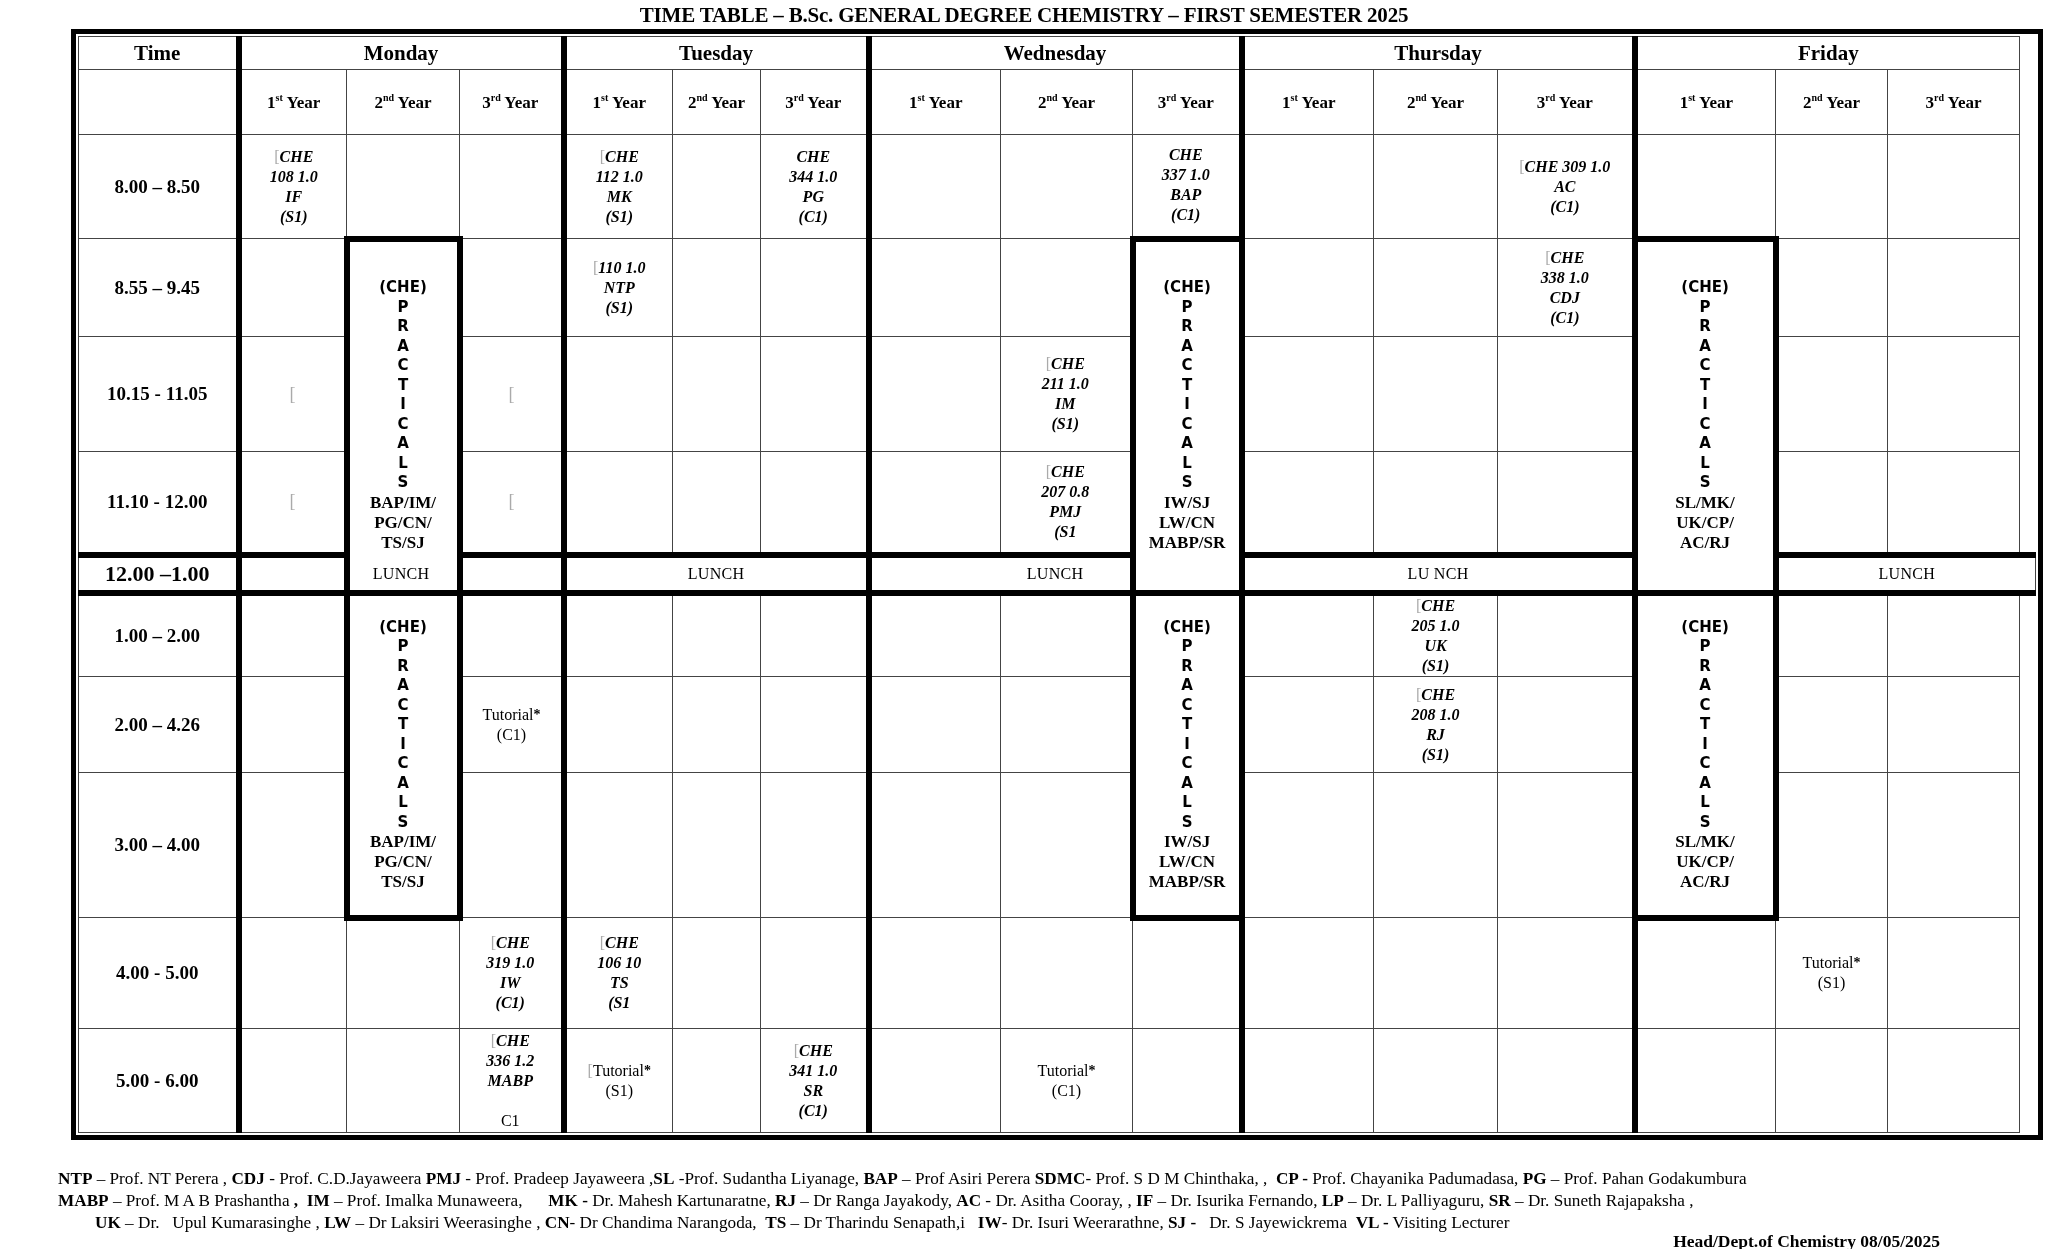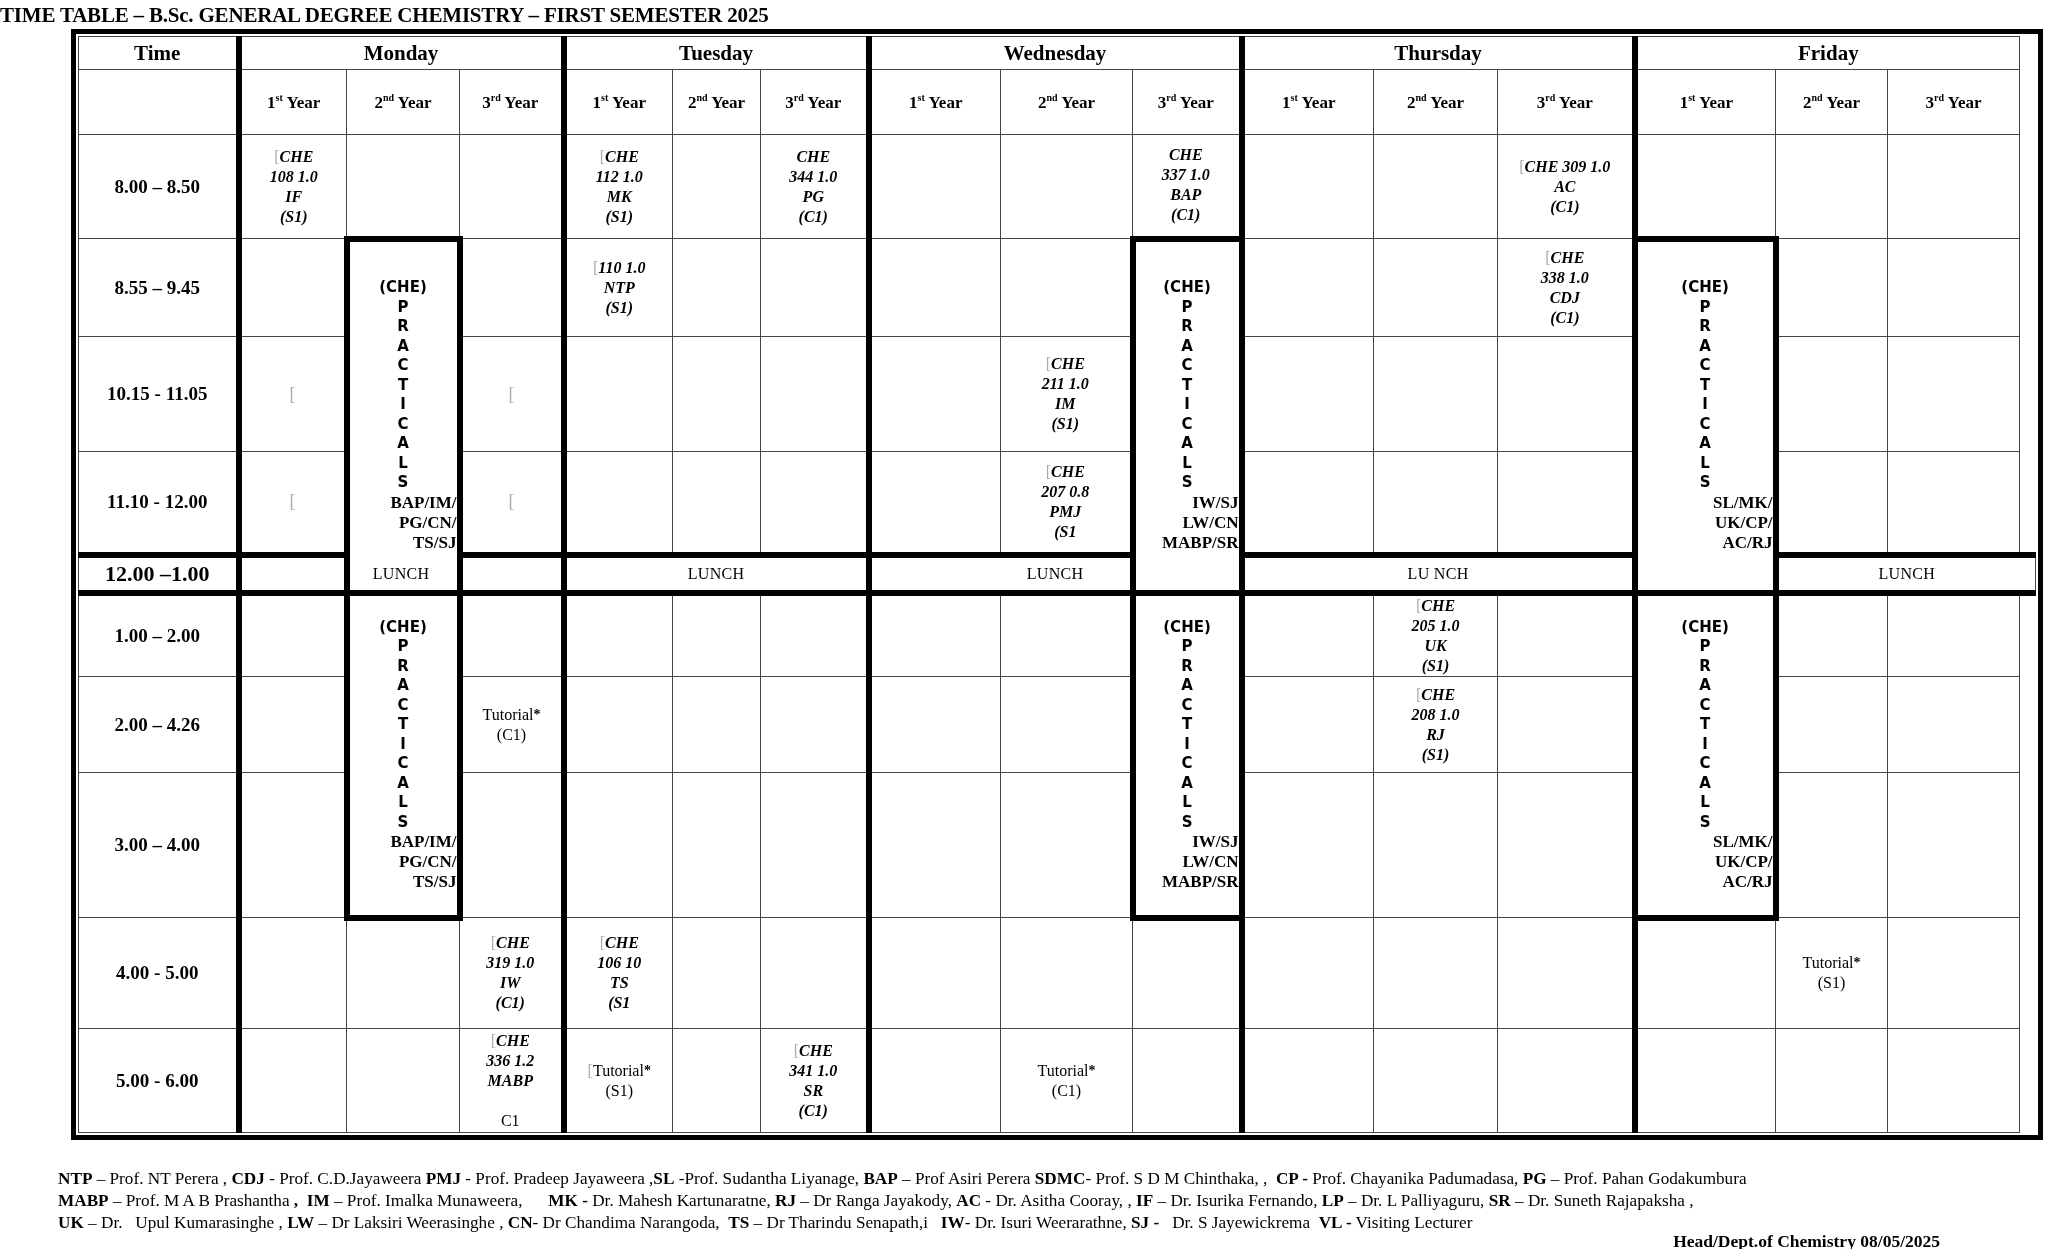--- a/index.html
+++ b/index.html
@@ -4,7 +4,7 @@
 <style>
   html, body { margin:0; padding:0; background:#ffffff; }
   body { width:2048px; height:1249px; position:relative; overflow:hidden; font-family:"Liberation Serif", serif; color:#000; }
-  .title { position:absolute; left:0; width:2048px; top:3px; text-align:left; font-weight:bold; font-size:21px; letter-spacing:-0.2px; }
+  .title { position:absolute; left:0; width:2048px; top:3px; text-align:center; font-weight:bold; font-size:21px; letter-spacing:-0.2px; }
   .wrap { position:absolute; left:55px; top:29px; width:1972px; border:5px solid #000; box-sizing:border-box; padding:2px;margin-left:16px; }
   table.tt { border-collapse:collapse; width:100%; table-layout:fixed; }
   table.tt td, table.tt th { border:1px solid #444; text-align:center; vertical-align:middle; padding:0; overflow:hidden; }

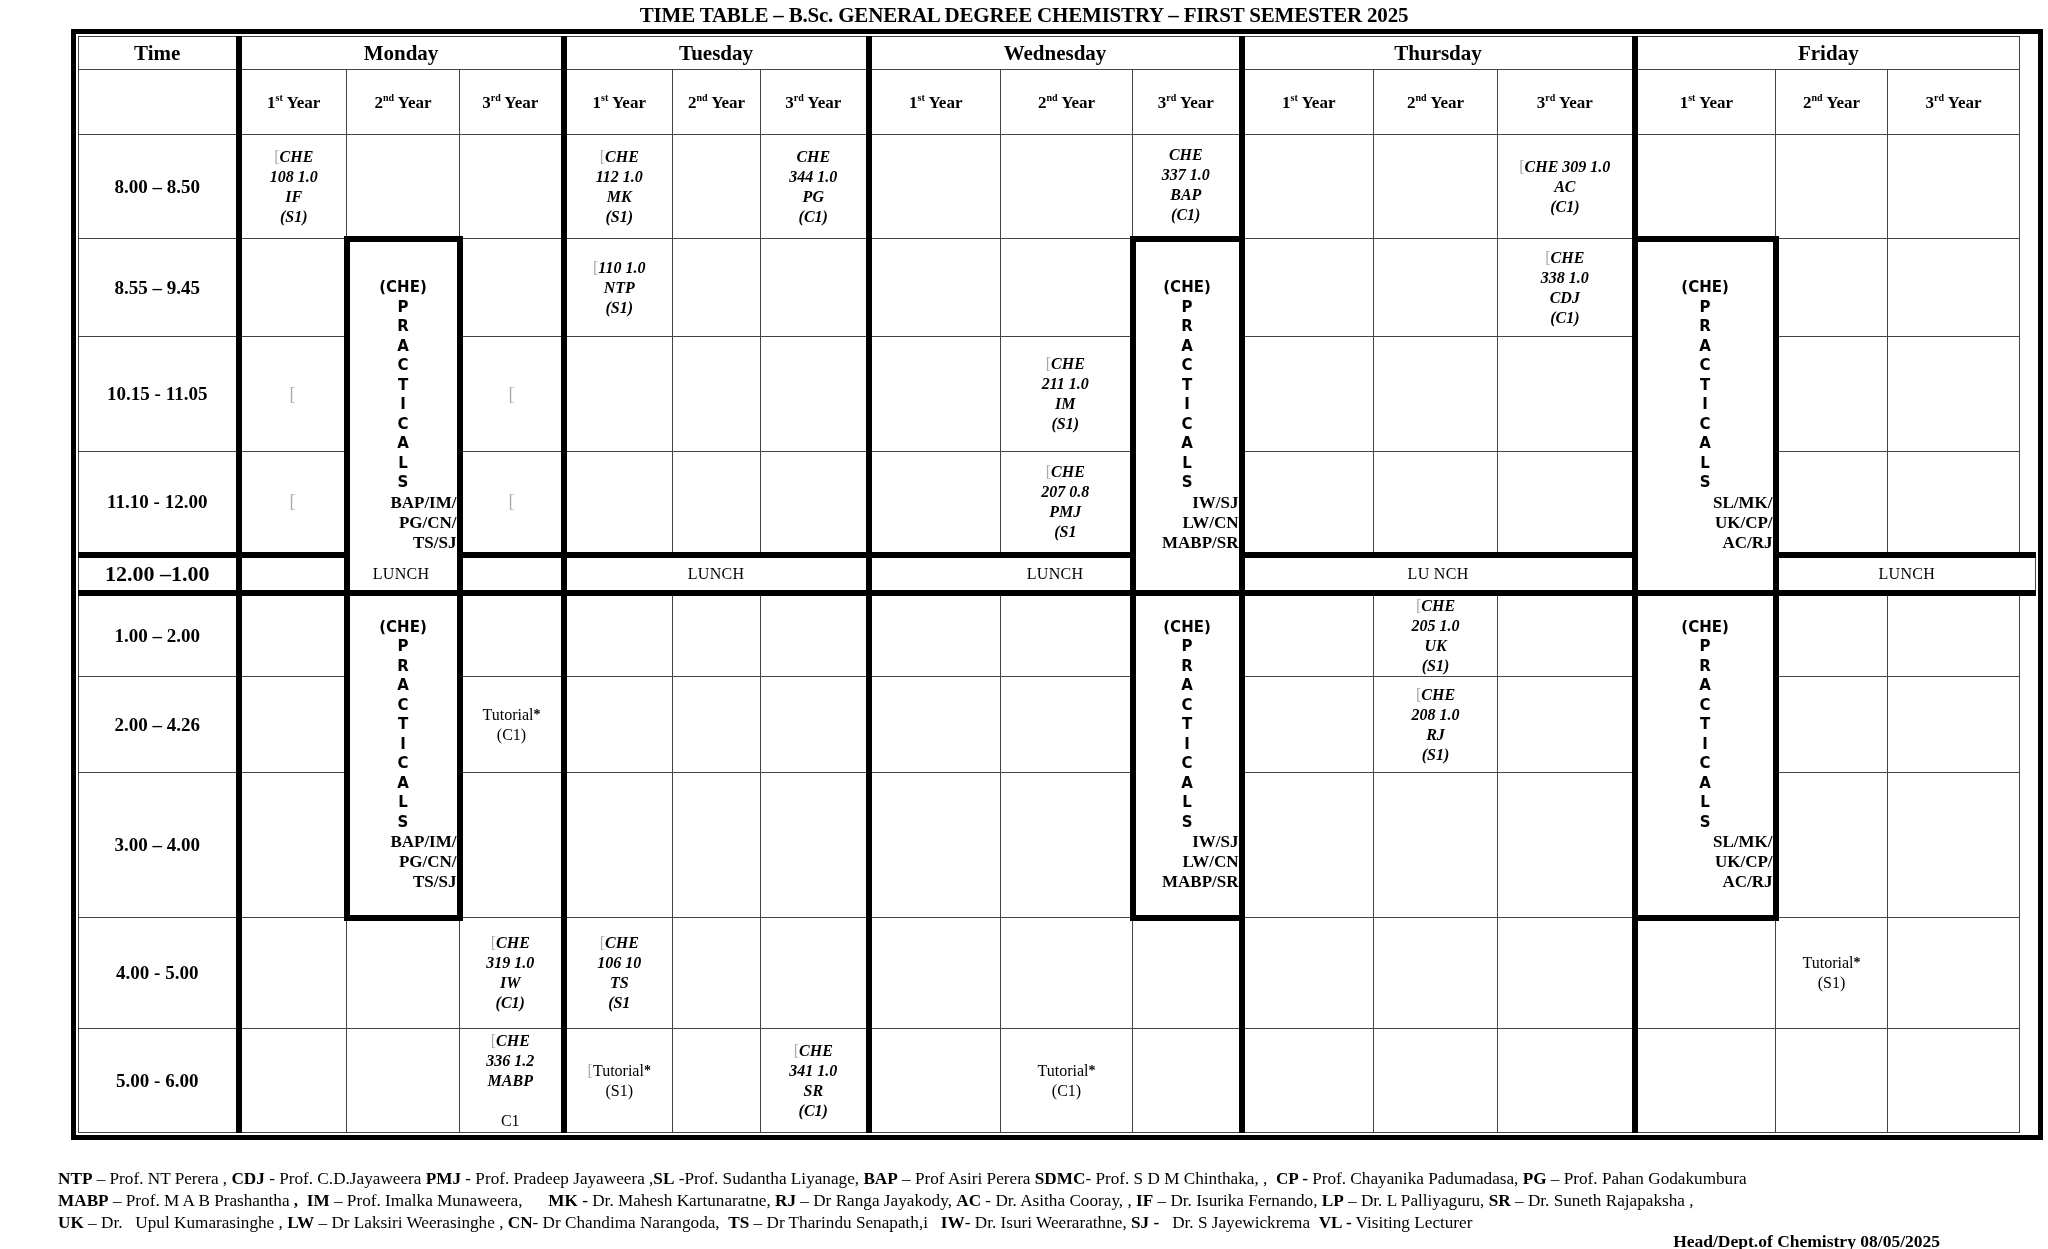--- a/index.html
+++ b/index.html
@@ -15,7 +15,7 @@
   .dsep { border-left:6px solid #000 !important; }
   td.course { font-style:italic; font-weight:bold; font-size:16px; line-height:20px; }
   td.prac { border:6px solid #000 !important; font-weight:bold; font-size:15px; line-height:19.5px; font-family:"DejaVu Sans", sans-serif; }
-  td.prac .staff { font-family:"Liberation Serif", serif; font-size:17px; line-height:20px;text-align:right; }
+  td.prac .staff { font-family:"Liberation Serif", serif; font-size:17px; line-height:20px; }
   td.tut { font-size:16px; line-height:20px; }
   td.tut b { font-size:14px; vertical-align:top; }
   td.lunch { font-size:16px; letter-spacing:0.3px; height:32px; }

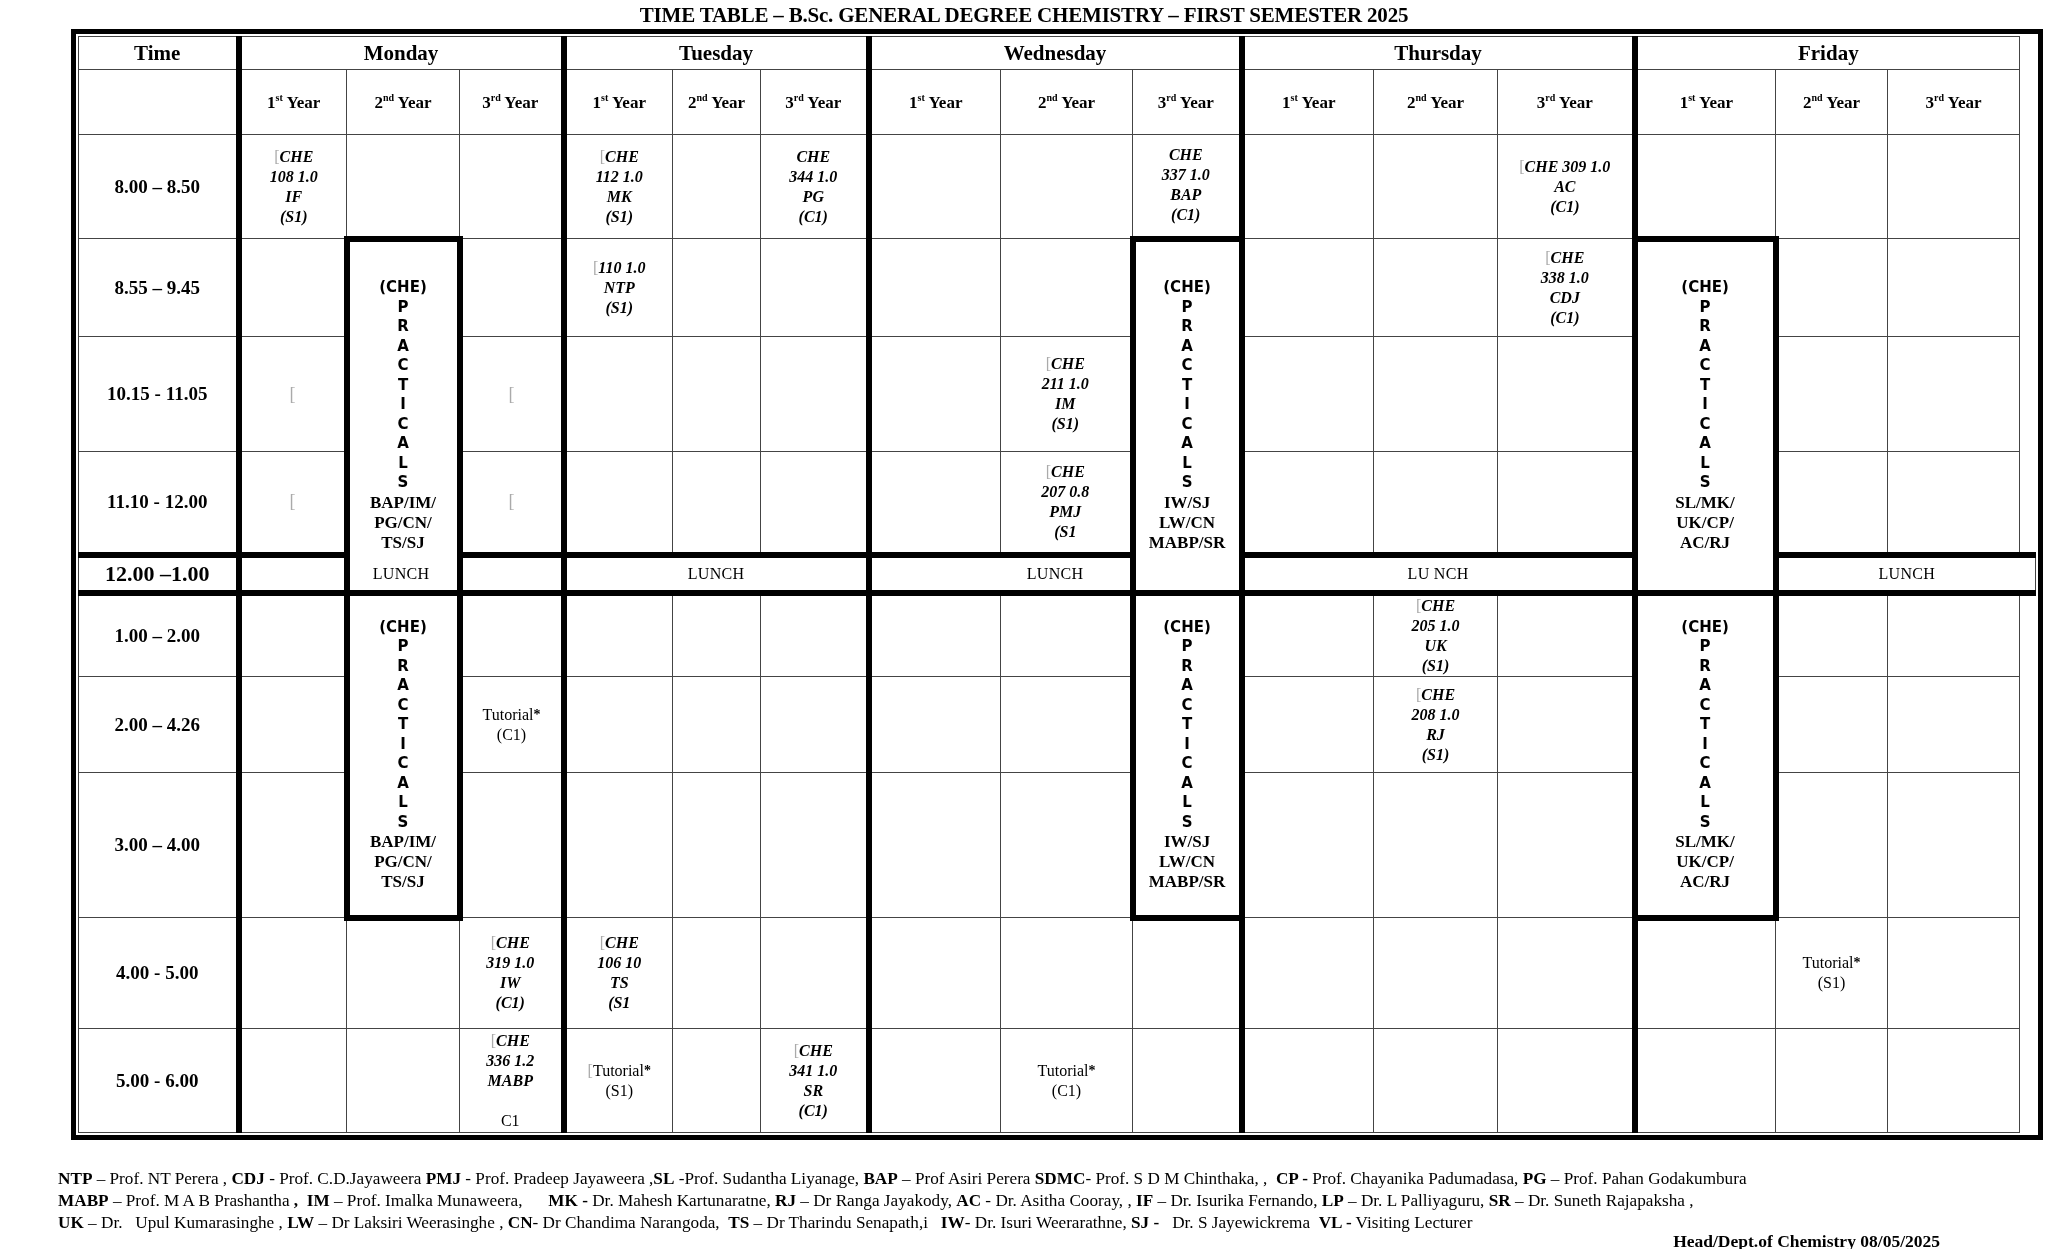--- a/index.html
+++ b/index.html
@@ -421,7 +421,7 @@
 <div class="foot" id="legend">
     <div style="white-space: pre;"><b>NTP</b><span> – Prof. NT Perera , </span><b>CDJ</b><span> - Prof. C.D.Jayaweera </span><b>PMJ</b><span> - Prof. Pradeep Jayaweera ,</span><b>SL</b><span> -Prof. Sudantha Liyanage, </span><b>BAP</b><span> – Prof Asiri Perera </span><b>SDMC</b><span>- Prof. S D M Chinthaka, ,  </span><b>CP -</b><span> Prof. Chayanika Padumadasa, </span><b>PG</b><span> – Prof. Pahan Godakumbura</span></div>
     <div style="white-space: pre;"><b>MABP</b><span> – Prof. M A B Prashantha </span><b>,  IM</b><span> – Prof. Imalka Munaweera,      </span><b>MK -</b><span> Dr. Mahesh Kartunaratne, </span><b>RJ</b><span> – Dr Ranga Jayakody, </span><b>AC</b><span> - Dr. Asitha Cooray, , </span><b>IF</b><span> – Dr. Isurika Fernando, </span><b>LP</b><span> – Dr. L Palliyaguru, </span><b>SR</b><span> – Dr. Suneth Rajapaksha ,</span></div>
-    <div style="white-space: pre;"><b>UK</b><span> – Dr.   Upul Kumarasinghe , </span><b>LW</b><span> – Dr Laksiri Weerasinghe , </span><b>CN</b><span>- Dr Chandima Narangoda,  </span><b>TS</b><span> – Dr Tharindu Senapath,i   </span><b>IW</b><span>- Dr. Isuri Weerarathne, </span><b>SJ -</b><span>   Dr. S Jayewickrema  </span><b>VL -</b><span> Visiting Lecturer</span></div>
+    <div style="white-space: pre; margin-left: 37px;"><b>UK</b><span> – Dr.   Upul Kumarasinghe , </span><b>LW</b><span> – Dr Laksiri Weerasinghe , </span><b>CN</b><span>- Dr Chandima Narangoda,  </span><b>TS</b><span> – Dr Tharindu Senapath,i   </span><b>IW</b><span>- Dr. Isuri Weerarathne, </span><b>SJ -</b><span>   Dr. S Jayewickrema  </span><b>VL -</b><span> Visiting Lecturer</span></div>
   </div>
 <div class="sign">Head/Dept.of Chemistry  08/05/2025</div>
 

